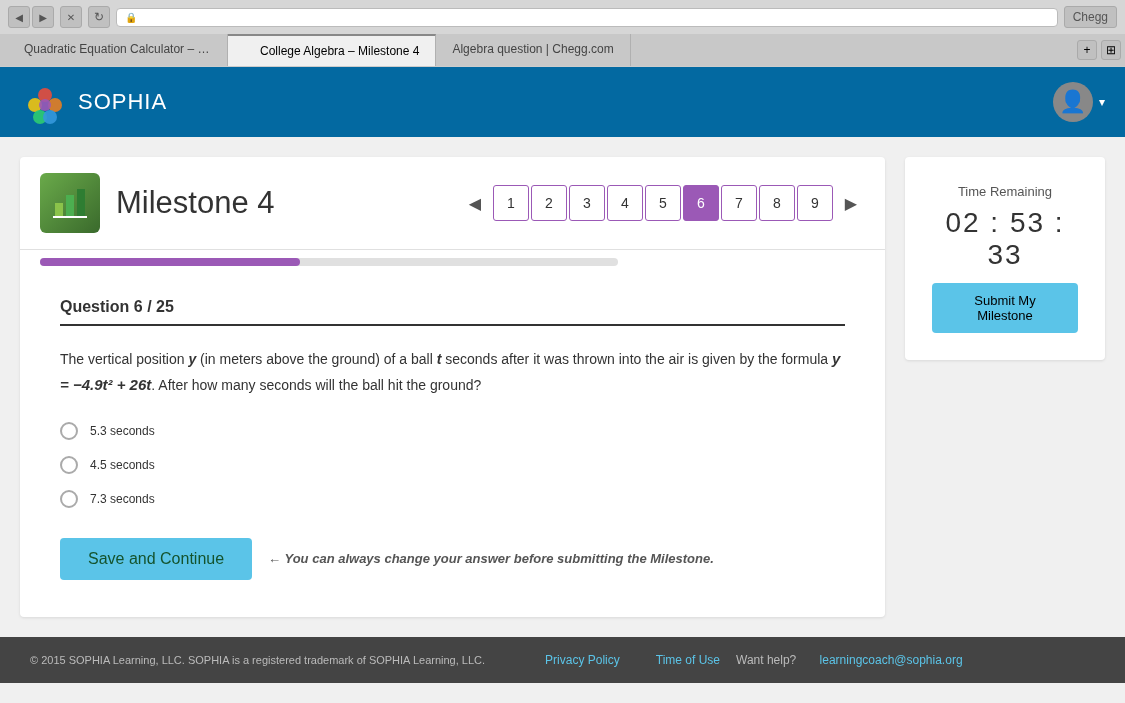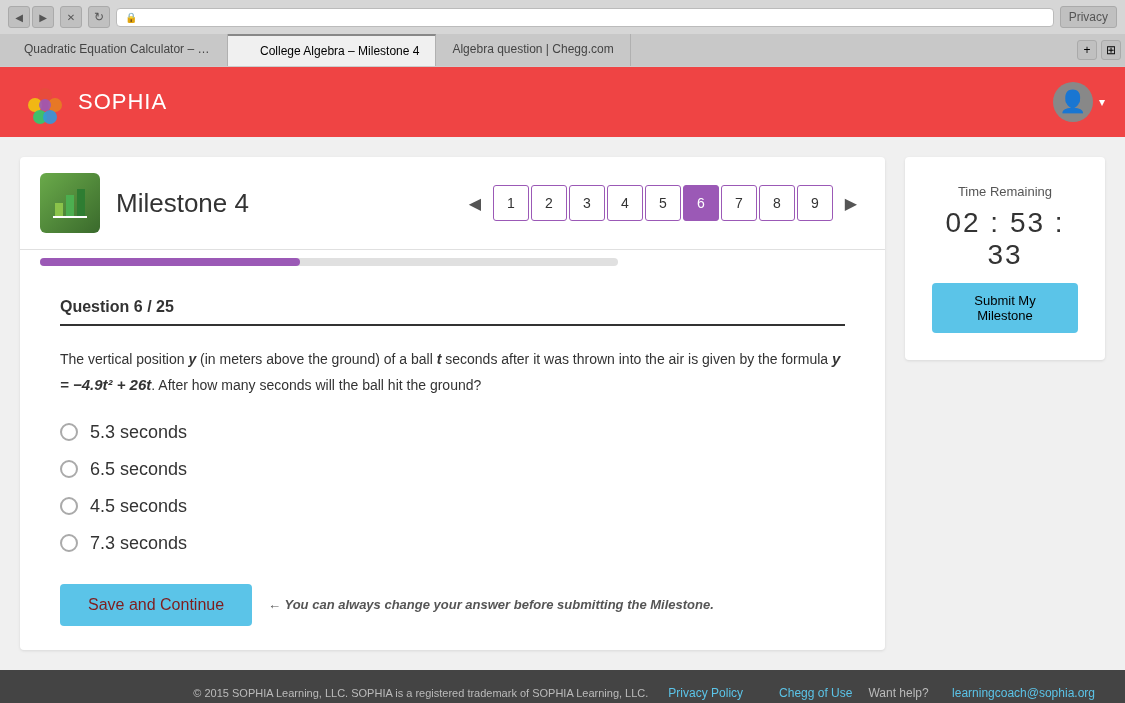--- a/index.html
+++ b/index.html
@@ -100,7 +100,7 @@
     <div class="browser-url-bar">
       <span class="lock-icon">🔒</span>
     </div>
-    <div class="reader-btn">Privacy</div>
+    <div class="reader-btn">Chegg</div>
   </div>
   <div style="display:flex; align-items:stretch; background:#c8c8c8;">
     <div class="browser-tabs" style="flex:1; display:flex;">

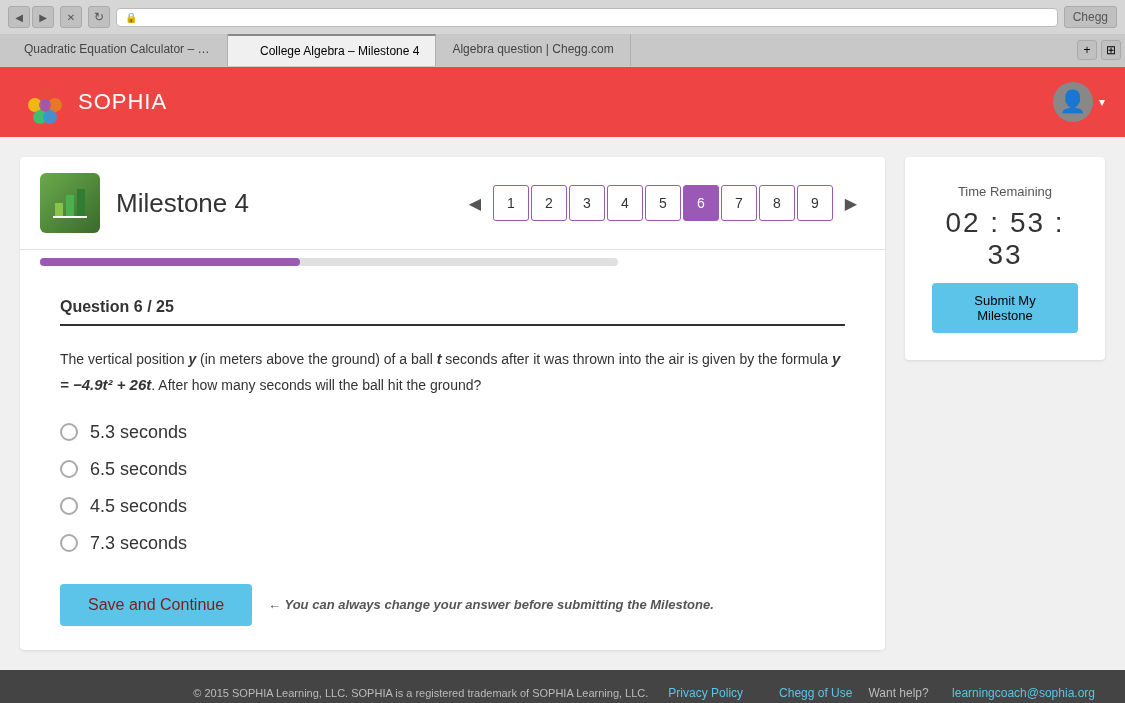--- a/index.html
+++ b/index.html
@@ -23,7 +23,7 @@
     .tab-btn { width: 20px; height: 20px; background: #c0c0c0; border: 1px solid #aaa; border-radius: 3px; display: flex; align-items: center; justify-content: center; font-size: 12px; cursor: pointer; }
 
     
-    .app-header { background: #ef4444; display: flex; align-items: center; justify-content: space-between; padding: 12px 20px; height: 70px; }
+    .app-header { background: #0369a1; display: flex; align-items: center; justify-content: space-between; padding: 12px 20px; height: 70px; }
     .sophia-logo { display: flex; align-items: center; gap: 8px; }
     .logo-flower { width: 50px; height: 50px; }
     .logo-text { color: white; font-size: 22px; font-weight: 300; letter-spacing: 1px; }

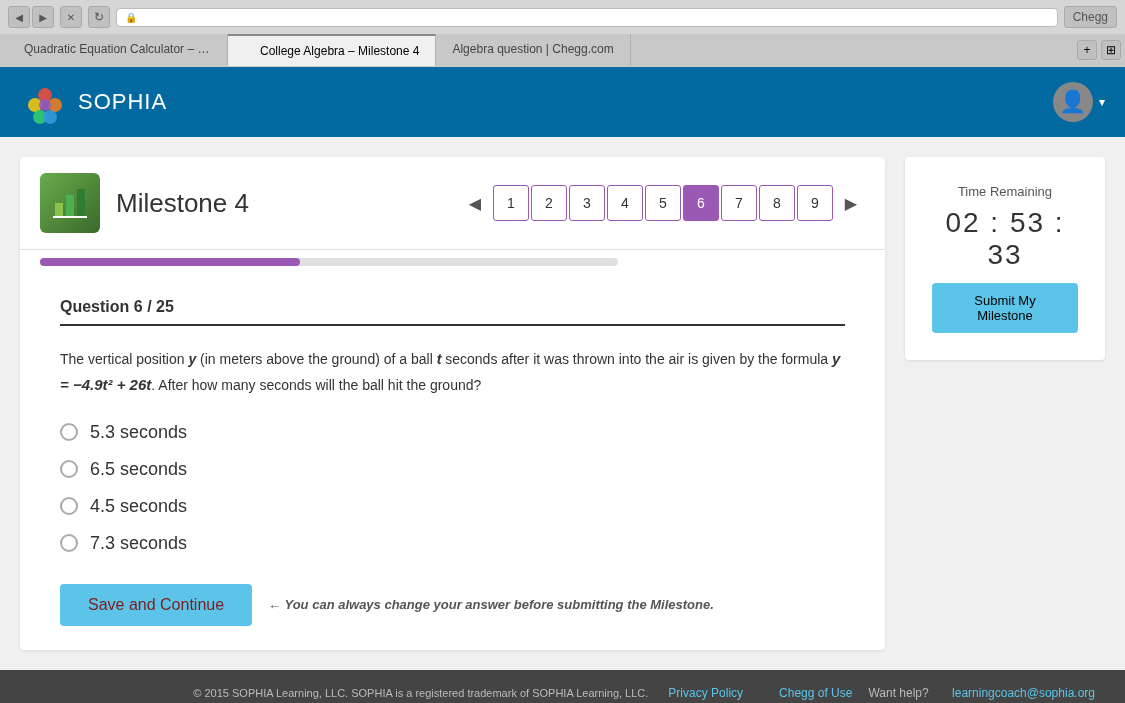--- a/index.html
+++ b/index.html
@@ -42,7 +42,7 @@
     .milestone-header { display: flex; align-items: center; padding: 16px 20px; border-bottom: 1px solid #e0e0e0; gap: 16px; }
     .milestone-icon { width: 60px; height: 60px; background: #5a8a3c; border-radius: 6px; display: flex; align-items: center; justify-content: center; overflow: hidden; }
     .milestone-icon-inner { width: 100%; height: 100%; background: linear-gradient(135deg, #6aaa4a 0%, #3a6a2c 100%); display: flex; align-items: center; justify-content: center; }
-    .milestone-title { font-size: 26px; font-weight: 400; color: #333; flex: 1; }
+    .milestone-title { font-size: 31px; font-weight: 400; color: #333; flex: 1; }
     .milestone-nav { display: flex; align-items: center; gap: 4px; }
     .nav-arrow { width: 28px; height: 28px; background: none; border: none; font-size: 16px; color: #555; cursor: pointer; display: flex; align-items: center; justify-content: center; }
     .question-numbers { display: flex; align-items: center; gap: 2px; overflow: hidden; }

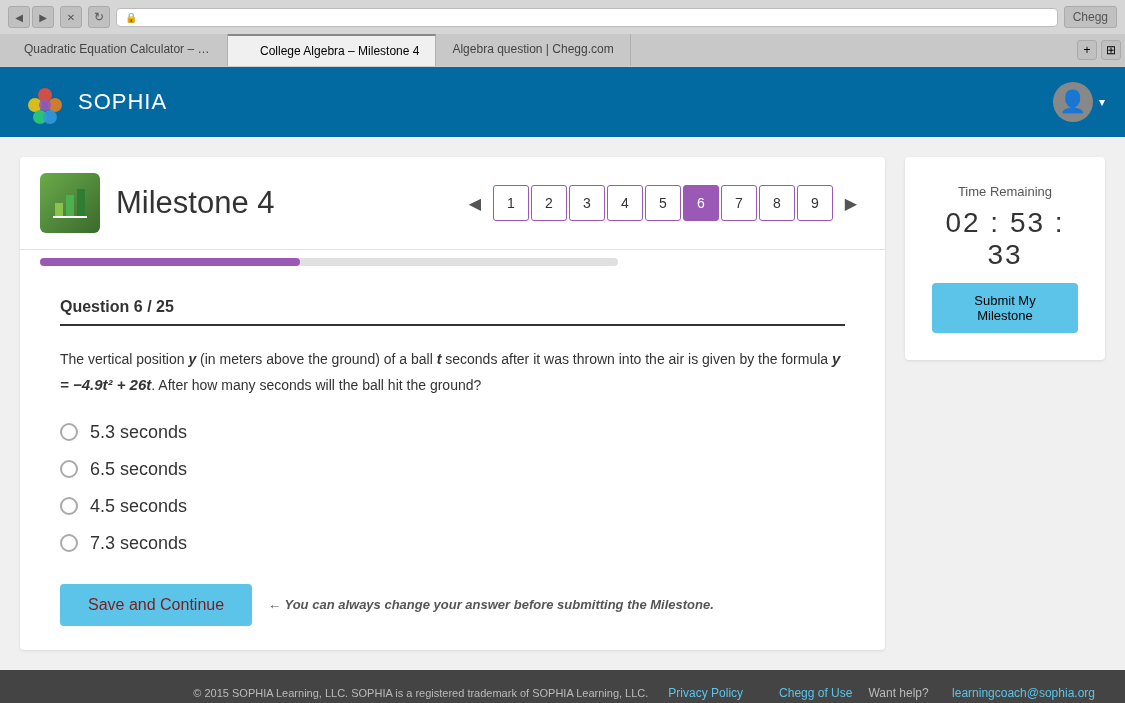--- a/index.html
+++ b/index.html
@@ -65,7 +65,7 @@
     .answer-options { display: flex; flex-direction: column; gap: 16px; margin-bottom: 30px; }
     .answer-option { display: flex; align-items: center; gap: 12px; cursor: pointer; }
     .radio-circle { width: 18px; height: 18px; border: 2px solid #aaa; border-radius: 50%; background: white; flex-shrink: 0; }
-    .answer-label { font-size: 18px; color: #333; }
+    .answer-label { font-size: 12px; color: #333; }
 
     
     .save-section { display: flex; align-items: center; gap: 16px; padding: 0; }

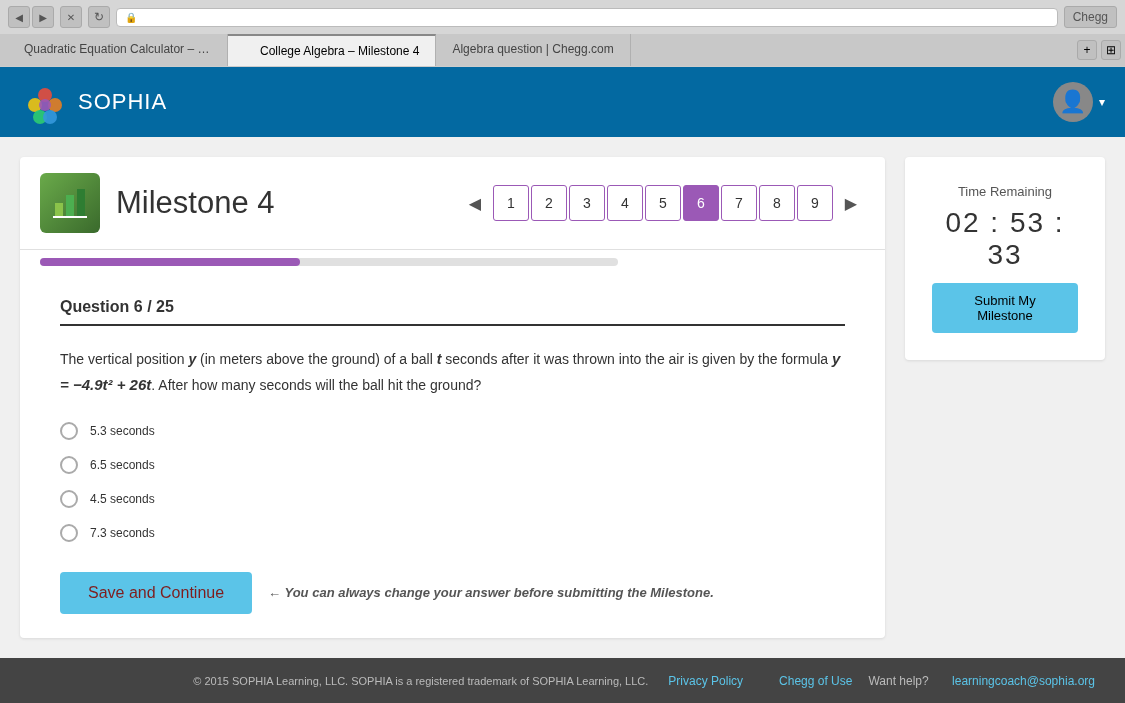--- a/index.html
+++ b/index.html
@@ -189,10 +189,6 @@
         </div>
         <div class="answer-option">
           <div class="radio-circle"></div>
-          <span class="answer-label">6.5 seconds</span>
-        </div>
-        <div class="answer-option">
-          <div class="radio-circle"></div>
           <span class="answer-label">4.5 seconds</span>
         </div>
         <div class="answer-option">

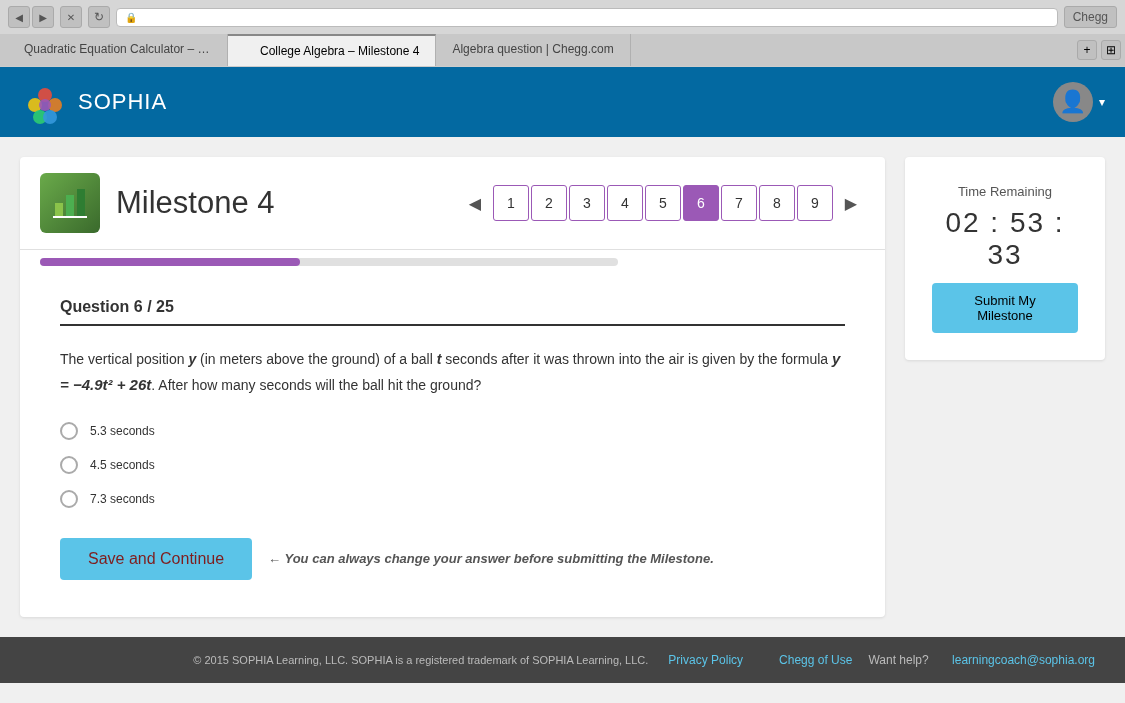--- a/index.html
+++ b/index.html
@@ -69,7 +69,7 @@
 
     
     .save-section { display: flex; align-items: center; gap: 16px; padding: 0; }
-    .save-btn { background: #5bc4e8; border: none; padding: 12px 28px; font-size: 16px; color: #7f1d1d; border-radius: 4px; cursor: pointer; font-weight: 500; }
+    .save-btn { background: #5bc4e8; border: none; padding: 12px 28px; font-size: 16px; color: #14532d; border-radius: 4px; cursor: pointer; font-weight: 500; }
     .save-hint { font-size: 13px; color: #555; font-style: italic; display: flex; align-items: center; gap: 6px; font-weight: bold; }
 
     

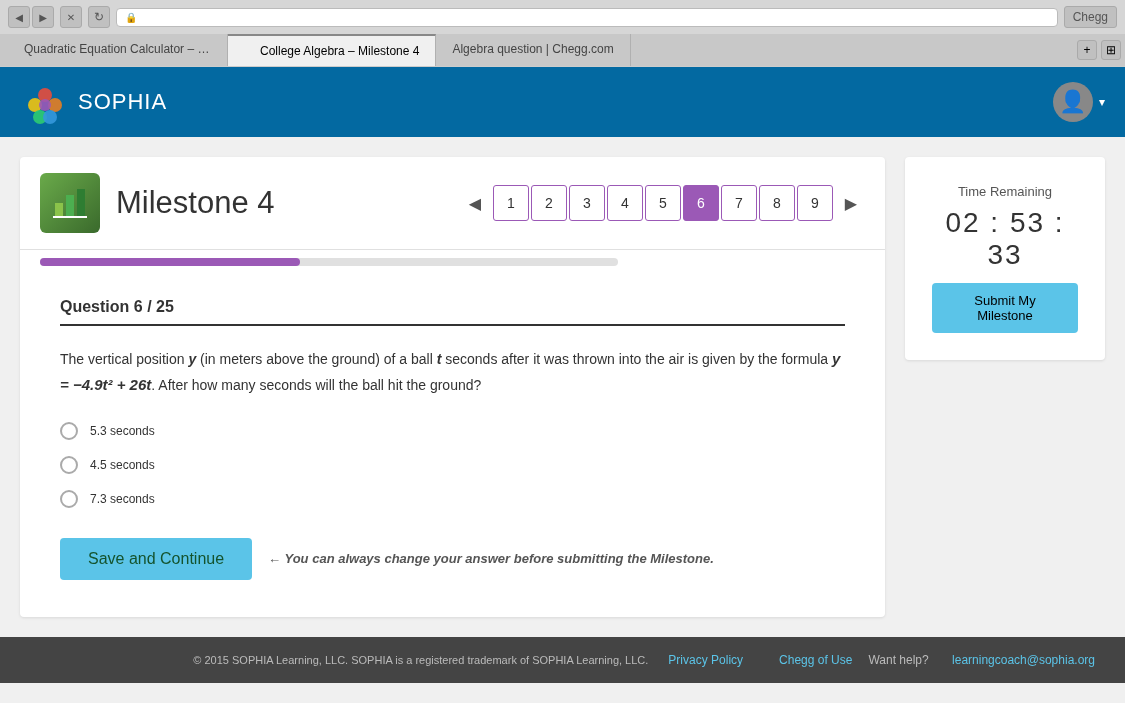--- a/index.html
+++ b/index.html
@@ -80,7 +80,7 @@
     .submit-btn { background: #5bc4e8; border: none; padding: 10px 14px; font-size: 13px; color: #000000; border-radius: 4px; cursor: pointer; width: 100%; font-weight: 500; }
 
     
-    .footer { background: #444; padding: 16px 30px; display: flex; justify-content: flex-end; align-items: center; }
+    .footer { background: #444; padding: 16px 30px; display: flex; justify-content: flex-start; align-items: center; gap: 40px; }
     .footer-left { font-size: 11px; color: #bbb; }
     .footer-right { display: flex; gap: 16px; align-items: center; }
     .footer-link { font-size: 12px; color: #5bc4e8; cursor: pointer; text-decoration: none; margin-left: 20px; }

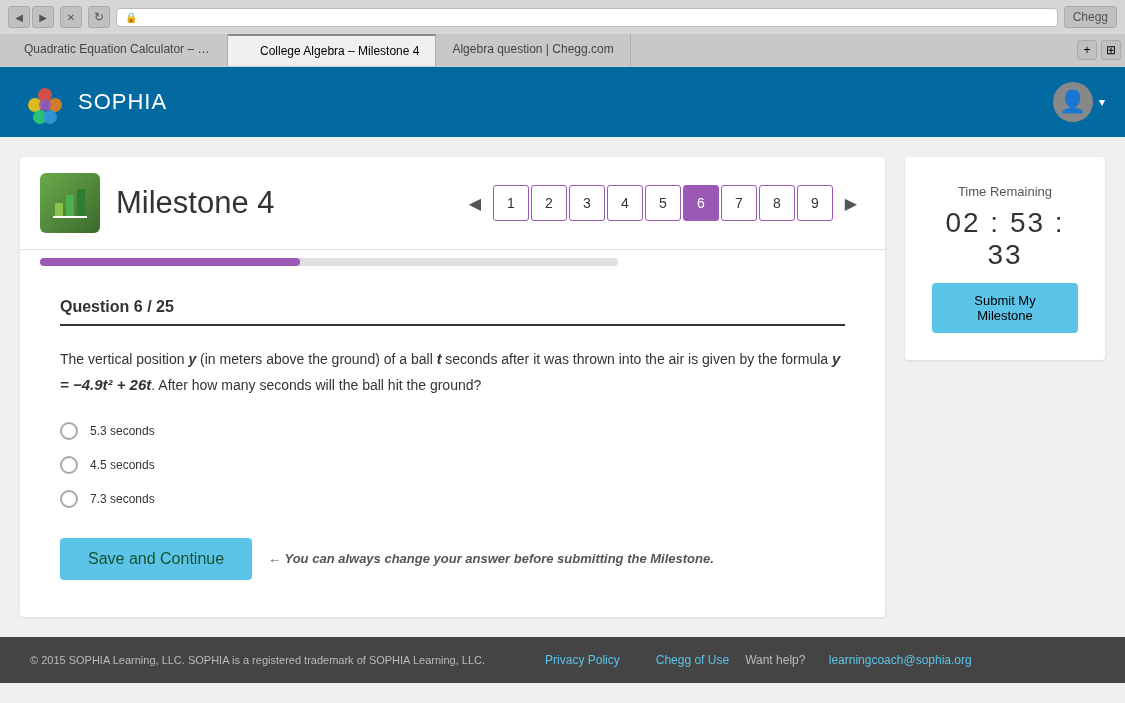--- a/index.html
+++ b/index.html
@@ -218,7 +218,7 @@
   <div class="footer-left">© 2015 SOPHIA Learning, LLC. SOPHIA is a registered trademark of SOPHIA Learning, LLC.</div>
   <div class="footer-right">
     <a class="footer-link">Privacy Policy</a>
-    <a class="footer-link">Chegg of Use</a>
+    <a class="footer-link">Time of Use</a>
     <span class="footer-help">
       <span>Want help?</span> <a class="footer-link">learningcoach@sophia.org</a>
     </span>

